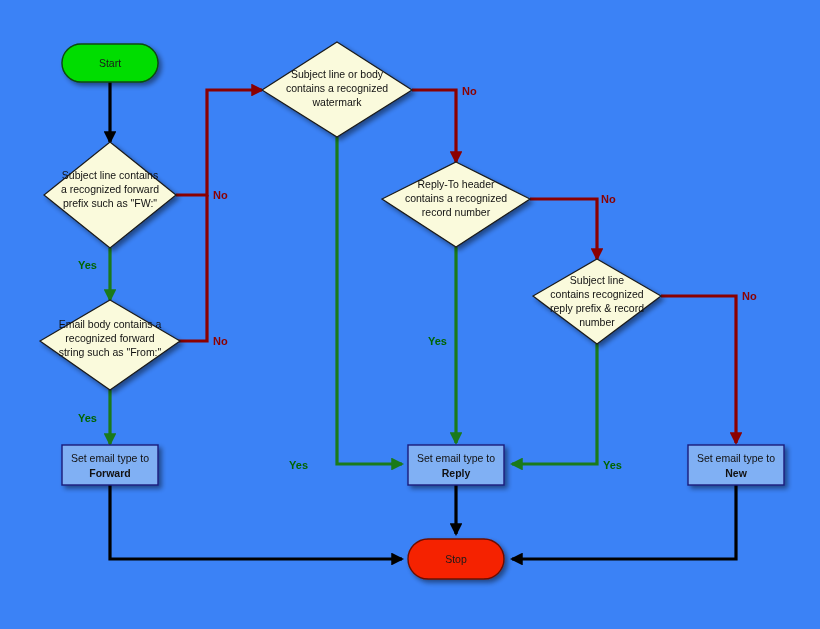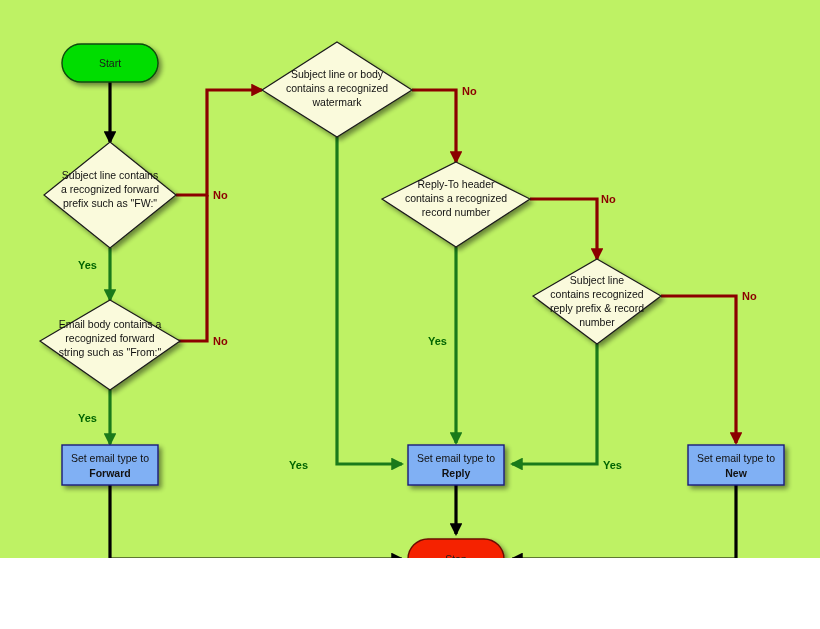--- a/index.html
+++ b/index.html
@@ -10,8 +10,8 @@
   #canvas {
     position: relative;
     width: 820px;
-    height: 558px;
-    background: #bef264;
+    height: 629px;
+    background: #3b82f6;
     font-family: "Liberation Sans", sans-serif;
     overflow: hidden;
   }

